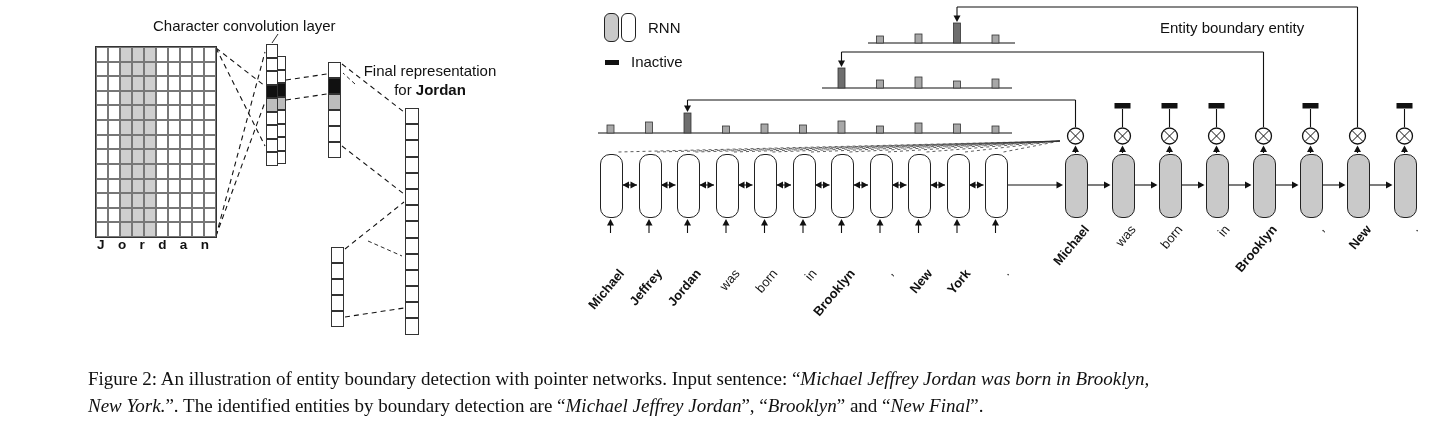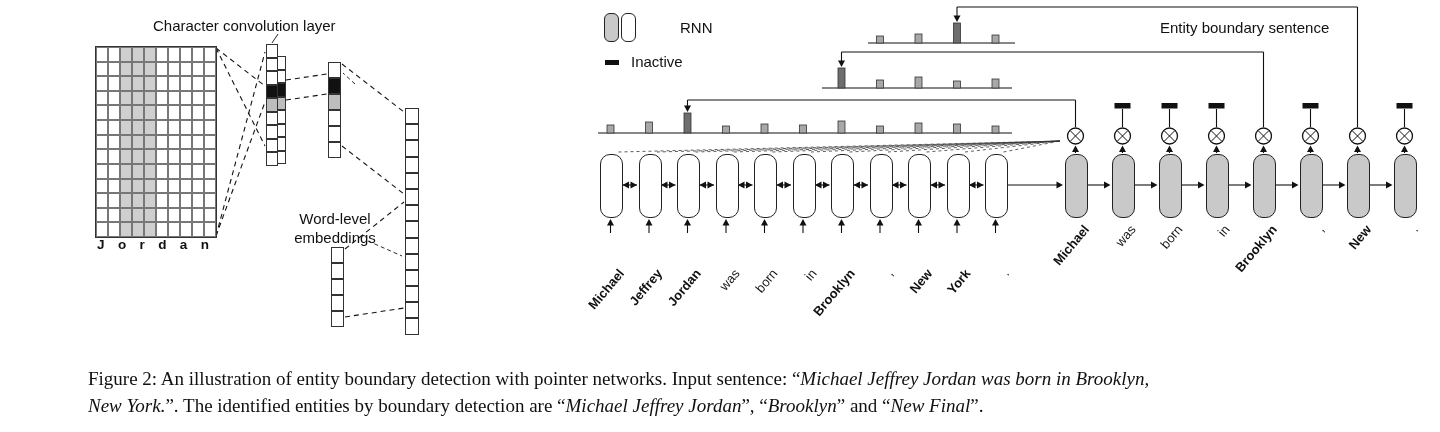--- a/index.html
+++ b/index.html
@@ -413,7 +413,7 @@
   <div id="panel-b">
     <div class="legend-swatch" style="left: 604px; top: 13px; background: rgb(201, 201, 201);"></div>
     <div class="legend-swatch" style="left:621px;top:13px;"></div>
-    <div class="lbl" style="left:680px;top:19px;">RNN</div>
+    <div class="lbl" style="left:648px;top:19px;">RNN</div>
     <div class="inactive-dash"></div>
     <div class="lbl" style="left:631px;top:53px;">Inactive</div>
     <div class="lbl" style="left:1160px;top:19px;">Entity boundary sentence</div>

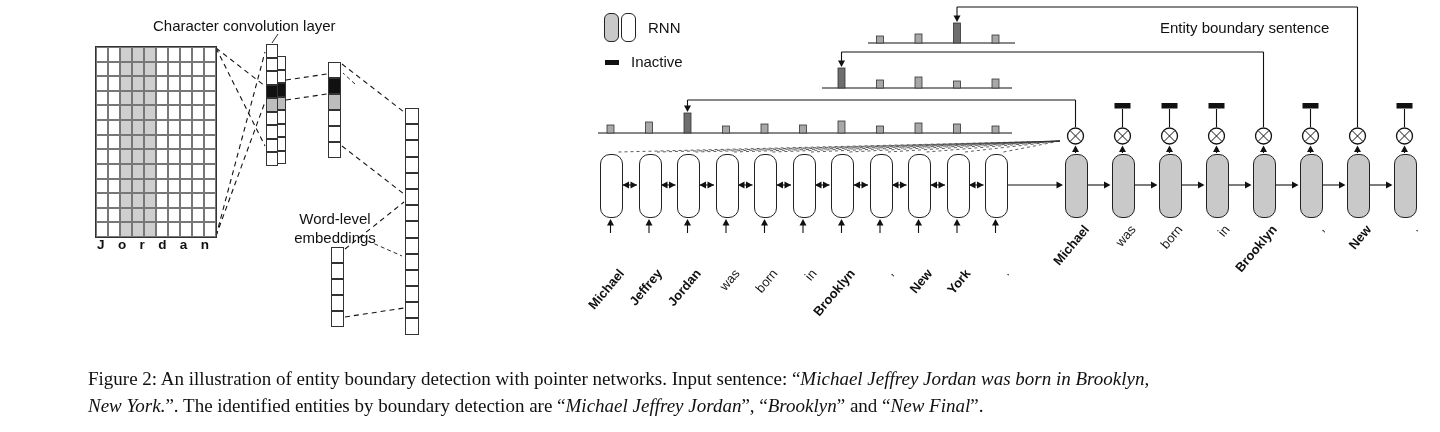--- a/index.html
+++ b/index.html
@@ -416,7 +416,7 @@
     <div class="lbl" style="left:648px;top:19px;">RNN</div>
     <div class="inactive-dash"></div>
     <div class="lbl" style="left:631px;top:53px;">Inactive</div>
-    <div class="lbl" style="left:1160px;top:19px;">Entity boundary sentence</div>
+    <div class="lbl" style="left:1160px;top:19px;">Entity boundary entity</div>
   <div style="position: absolute; left: 600px; top: 154px; width: 21px; height: 62px; border: 1.3px solid rgb(34, 34, 34); border-radius: 10px; background: rgb(255, 255, 255);"></div>
       <div style="position: absolute; left: 638.5px; top: 154px; width: 21px; height: 62px; border: 1.3px solid rgb(34, 34, 34); border-radius: 10px; background: rgb(255, 255, 255);"></div>
       <div style="position: absolute; left: 677px; top: 154px; width: 21px; height: 62px; border: 1.3px solid rgb(34, 34, 34); border-radius: 10px; background: rgb(255, 255, 255);"></div>

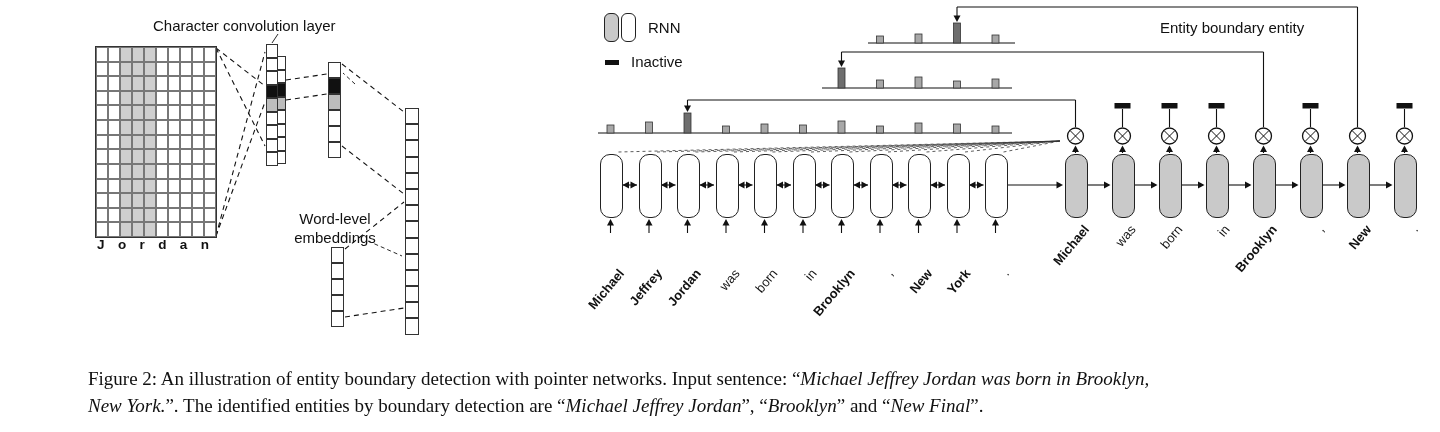--- a/index.html
+++ b/index.html
@@ -212,6 +212,10 @@
 
   <div id="panel-a">
     <div class="lbl" style="left:153px;top:17px;">Character convolution layer</div>
+    <div class="lbl center" style="left:348px;top:62px;width:164px;">
+      <span>Final representation</span><br>
+      <span>for </span><b>Jordan</b>
+    </div>
     <div class="lbl center" style="left:283px;top:210px;width:104px;">
       <span>Word-level</span><br>
       <span>embeddings</span>

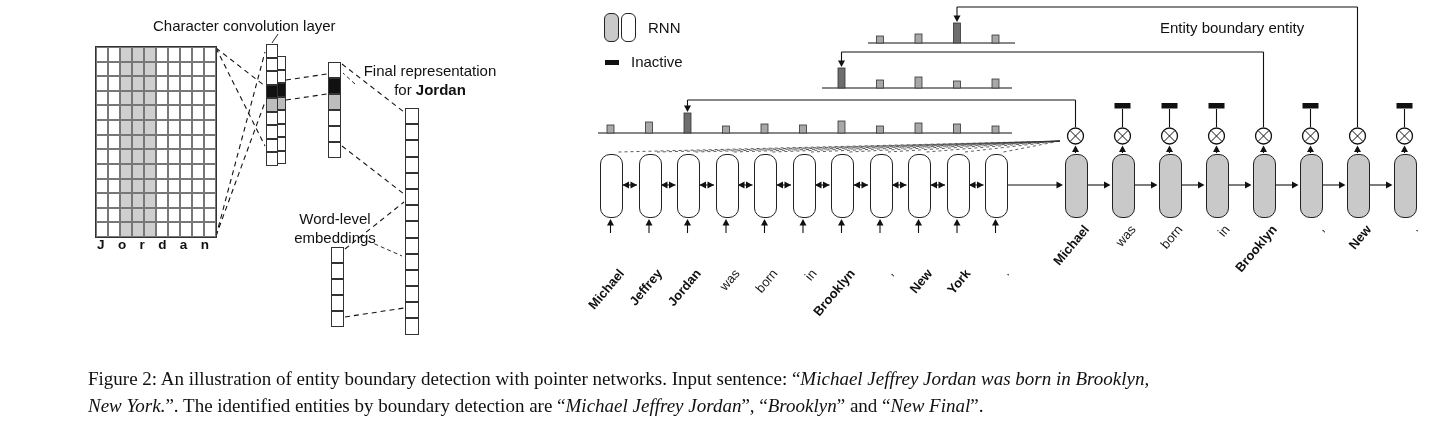--- a/index.html
+++ b/index.html
@@ -216,10 +216,6 @@
       <span>Final representation</span><br>
       <span>for </span><b>Jordan</b>
     </div>
-    <div class="lbl center" style="left:283px;top:210px;width:104px;">
-      <span>Word-level</span><br>
-      <span>embeddings</span>
-    </div>
     <div id="letters">
         <span>J</span>
         <span>o</span>

